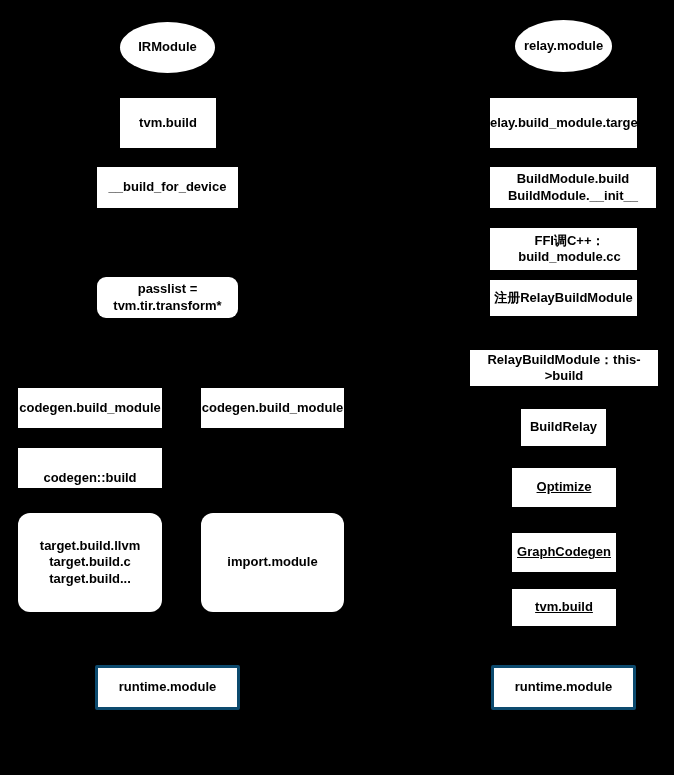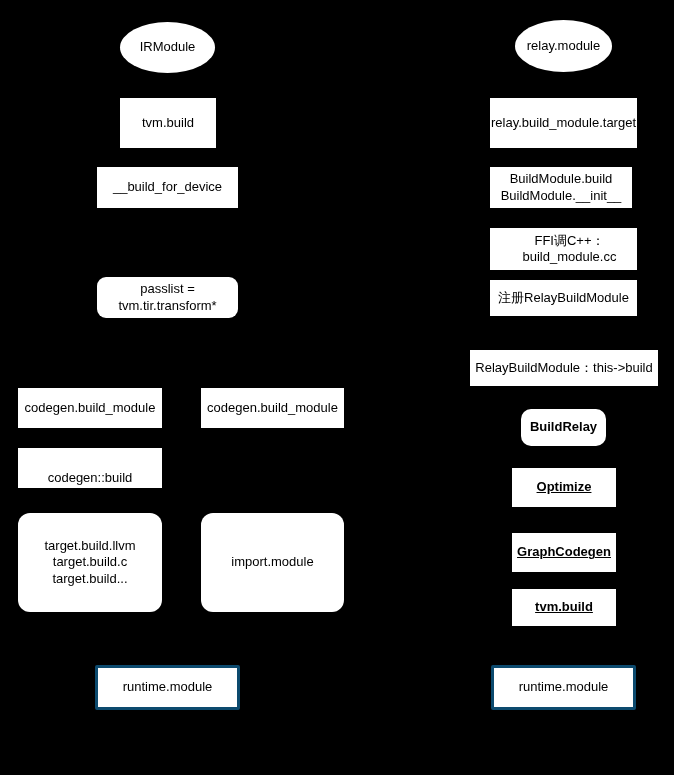--- a/index.html
+++ b/index.html
@@ -32,6 +32,7 @@
     font-size: 13px;
     white-space: pre-line;
     padding: 2px 4px;
+    font-weight: bold;
   }
   .node.ellipse {
     border-radius: 50%;

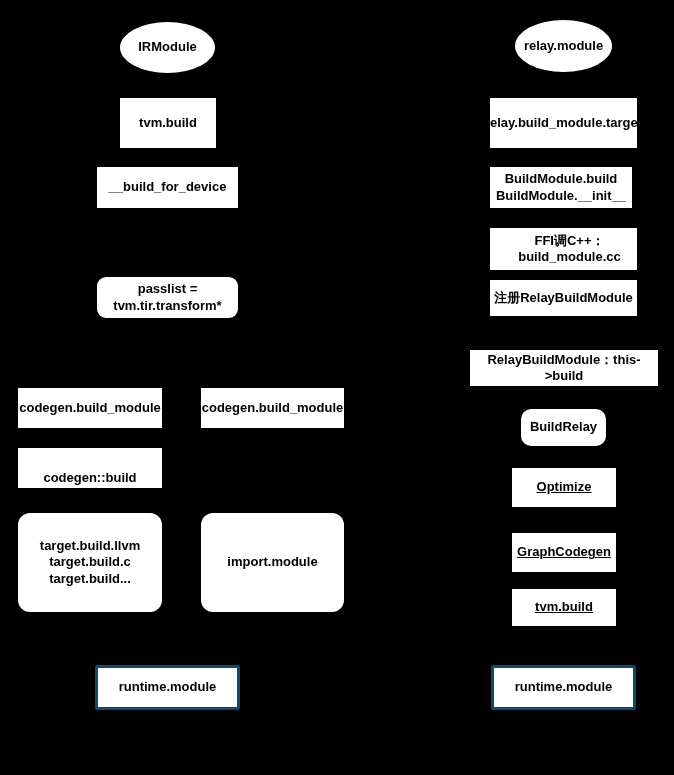--- a/index.html
+++ b/index.html
@@ -117,7 +117,7 @@
     <span class="label">relay.build_module.target</span>
   </div>
 
-  <div class="node plain" style="left:490px; top:167px; width:142px; height:41px;">
+  <div class="node plain" style="left:490px; top:167px; width:166px; height:41px;">
     <span class="label">BuildModule.build
 BuildModule.__init__</span>
   </div>

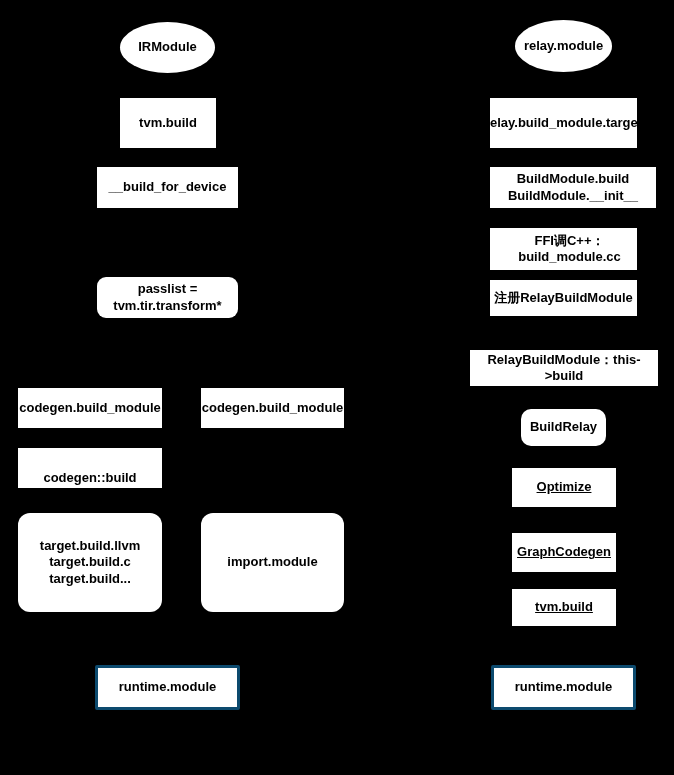--- a/index.html
+++ b/index.html
@@ -135,7 +135,7 @@
     <span class="label">RelayBuildModule：this-&gt;build</span>
   </div>
 
-  <div class="node plain bold" style="left:521px; top:409px; width:85px; height:37px;border-radius:10px;">
+  <div class="node plain bold" style="left:521px; top:409px; width:85px; height:37px;">
     <span class="label">BuildRelay</span>
   </div>
 

